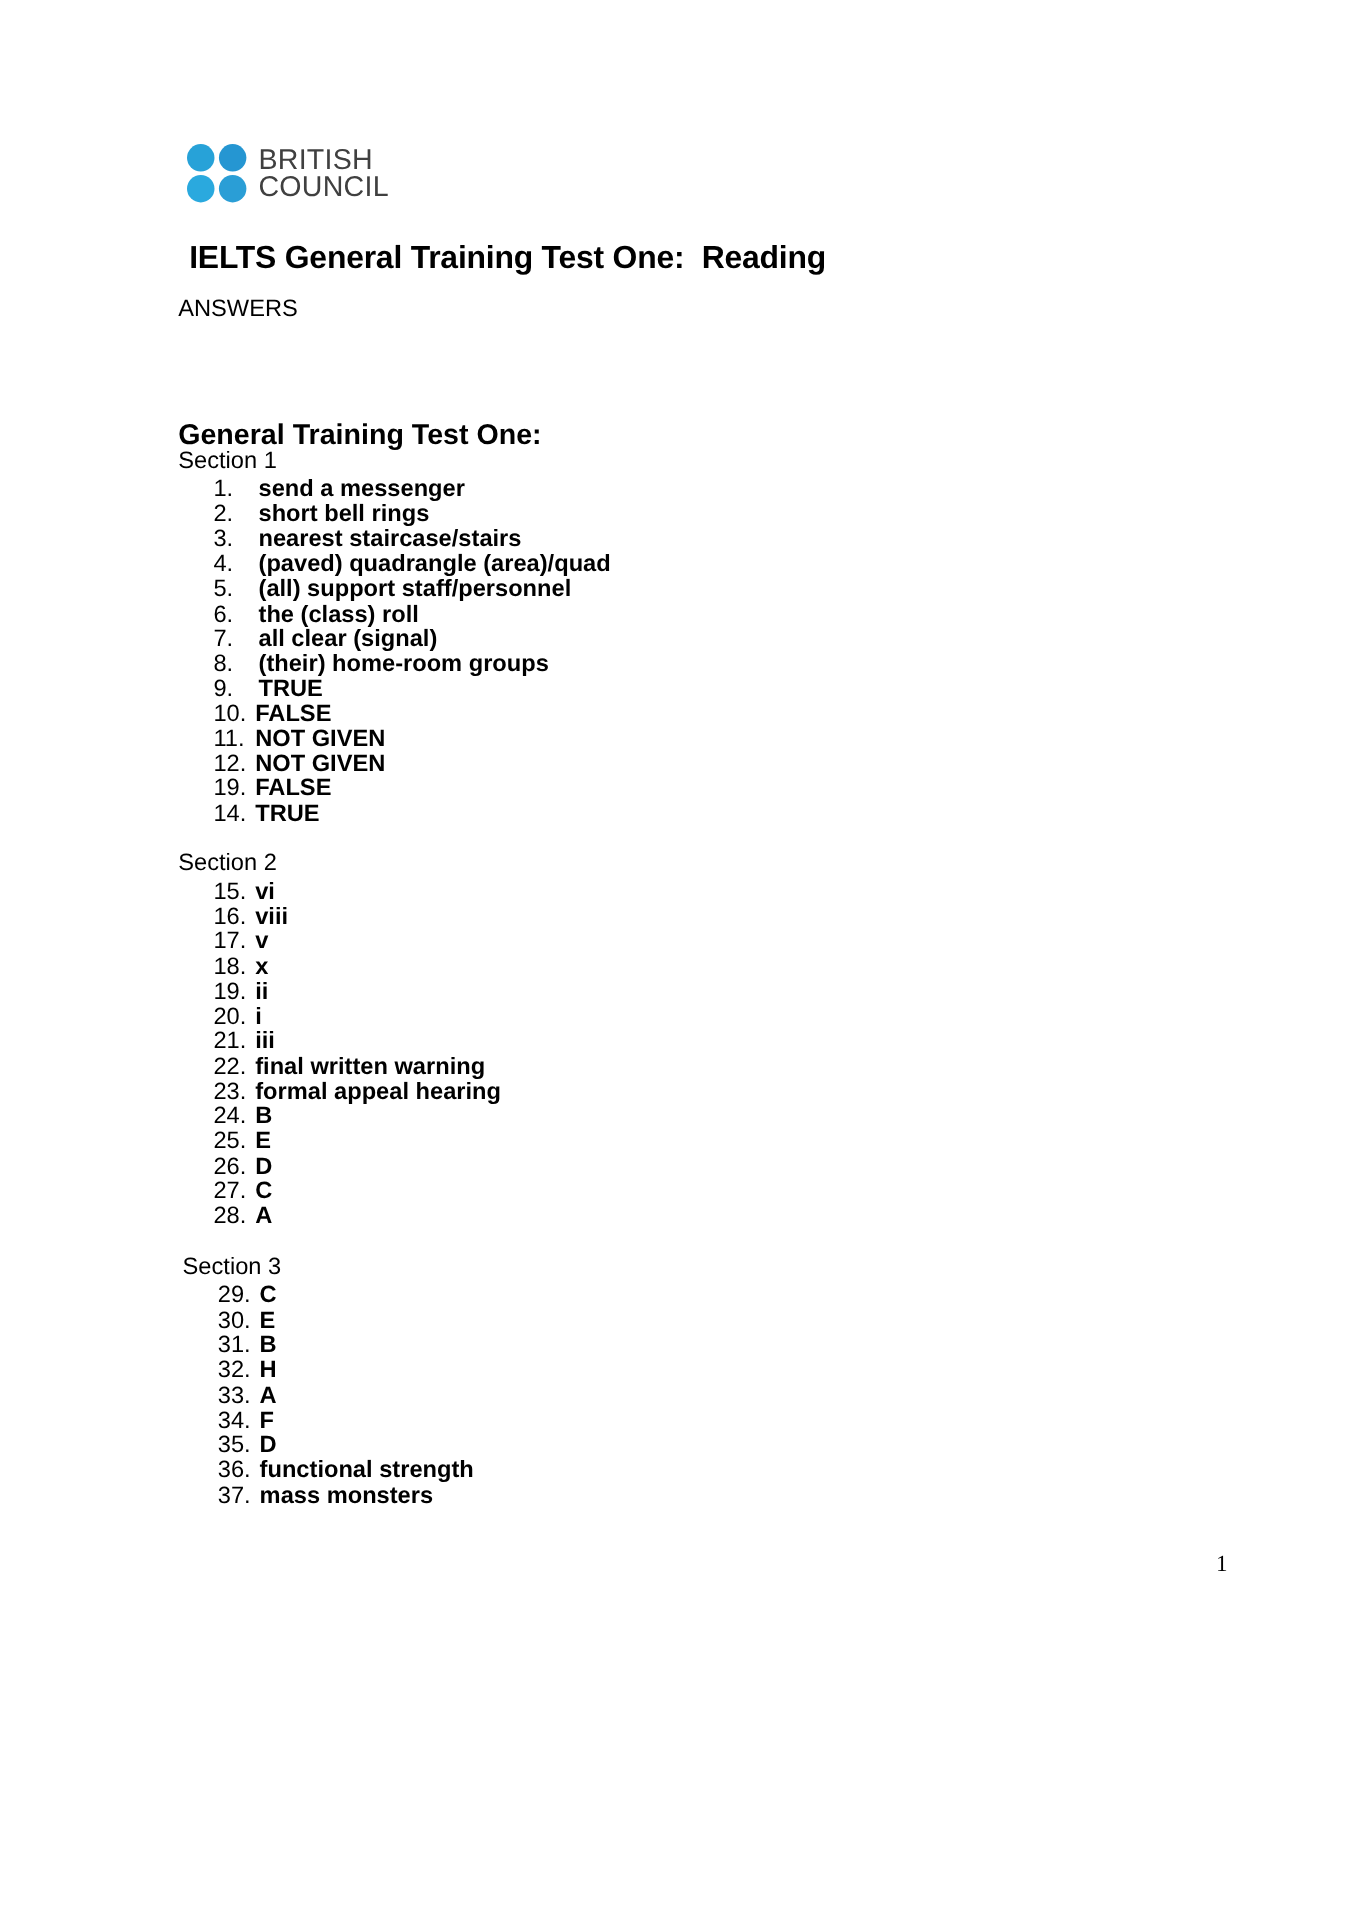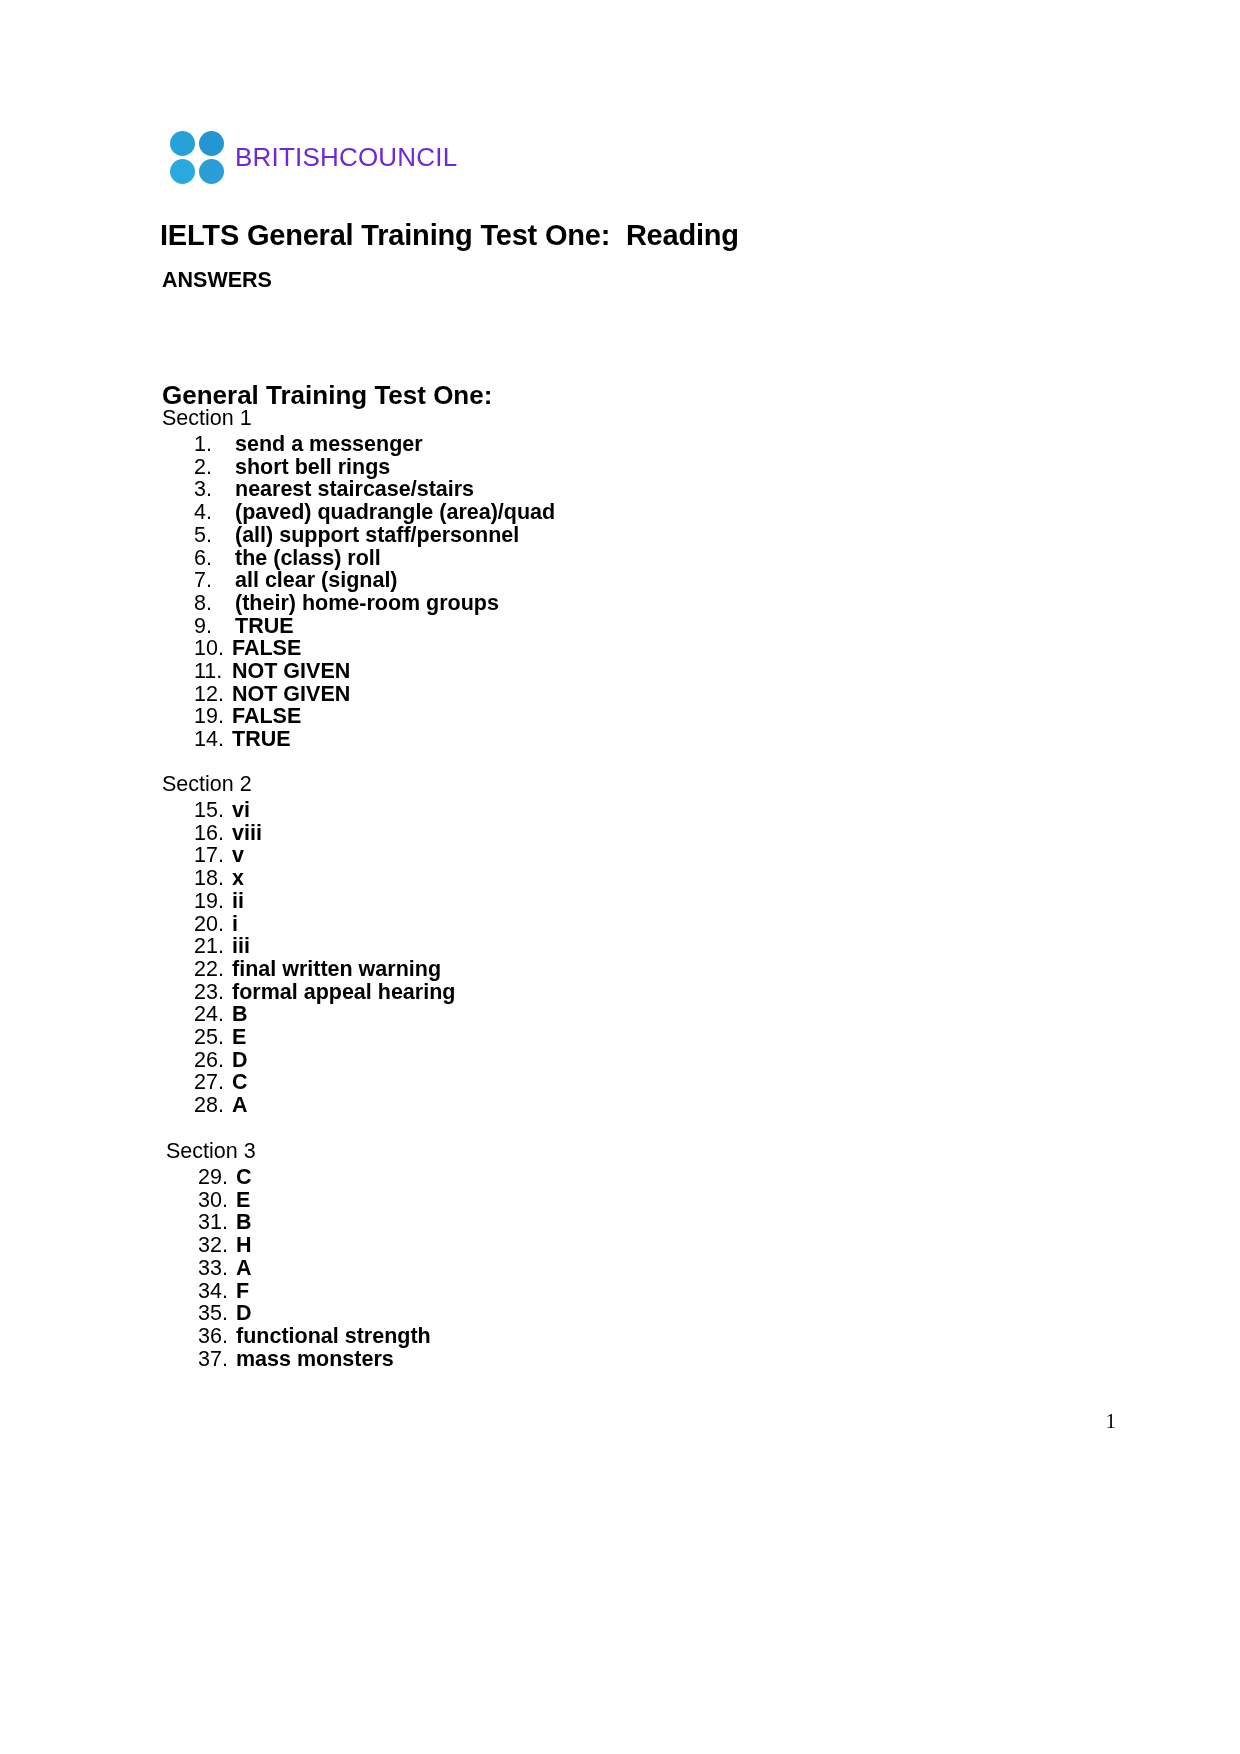--- a/index.html
+++ b/index.html
@@ -44,9 +44,9 @@
   .logo-dot.d4 { background: #2a9ed6; }
   .logo-text {
     display: flex;
-    flex-direction: row;
+    flex-direction: column;
     line-height: 0.92;
-    color: #6d28d9;
+    color: #404040;
     font-family: "Liberation Sans", sans-serif;
     font-weight: 500;
     letter-spacing: 0.2px;

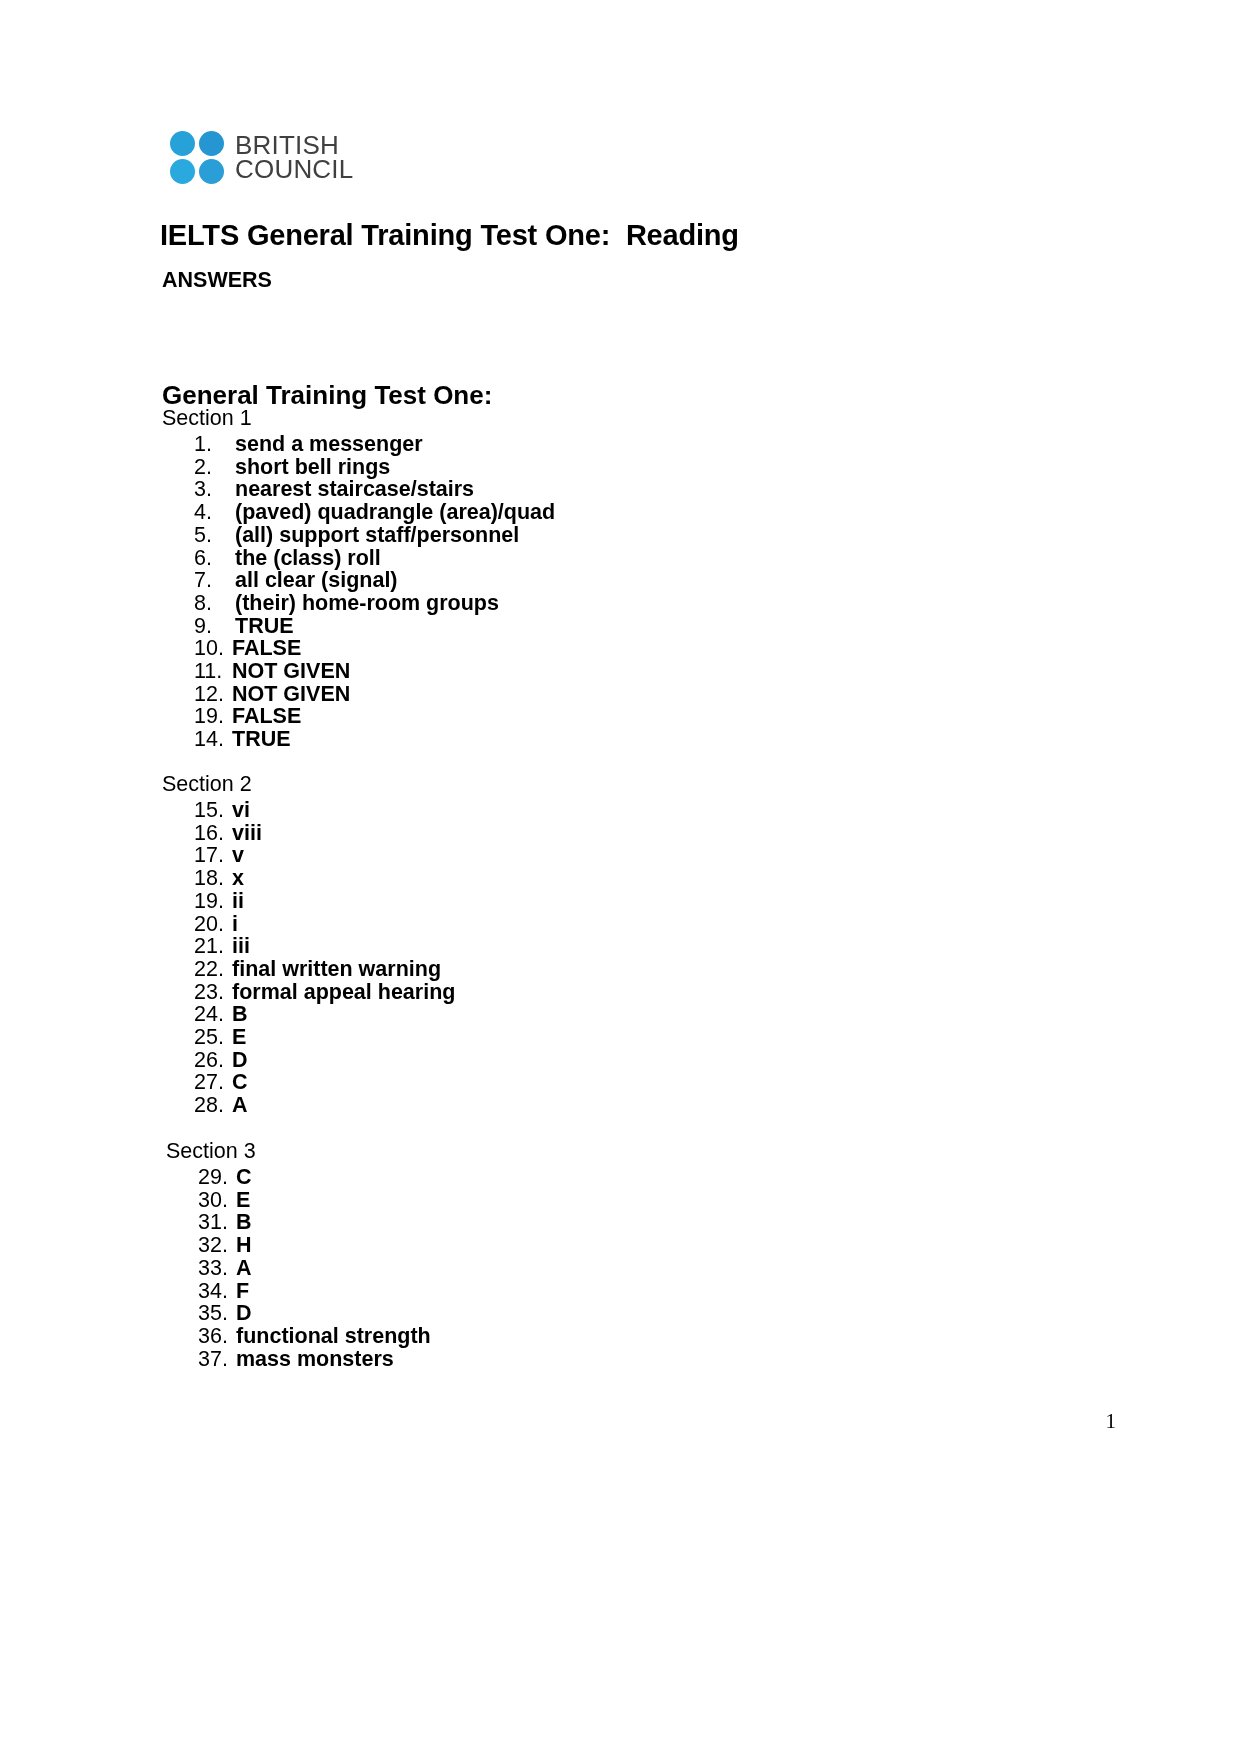--- a/index.html
+++ b/index.html
@@ -57,7 +57,7 @@
   
   h1.doc-title {
     position: absolute;
-    left: 160px;
+    left: 172px;
     top: 219px;
     margin: 0;
     font-size: 29px;

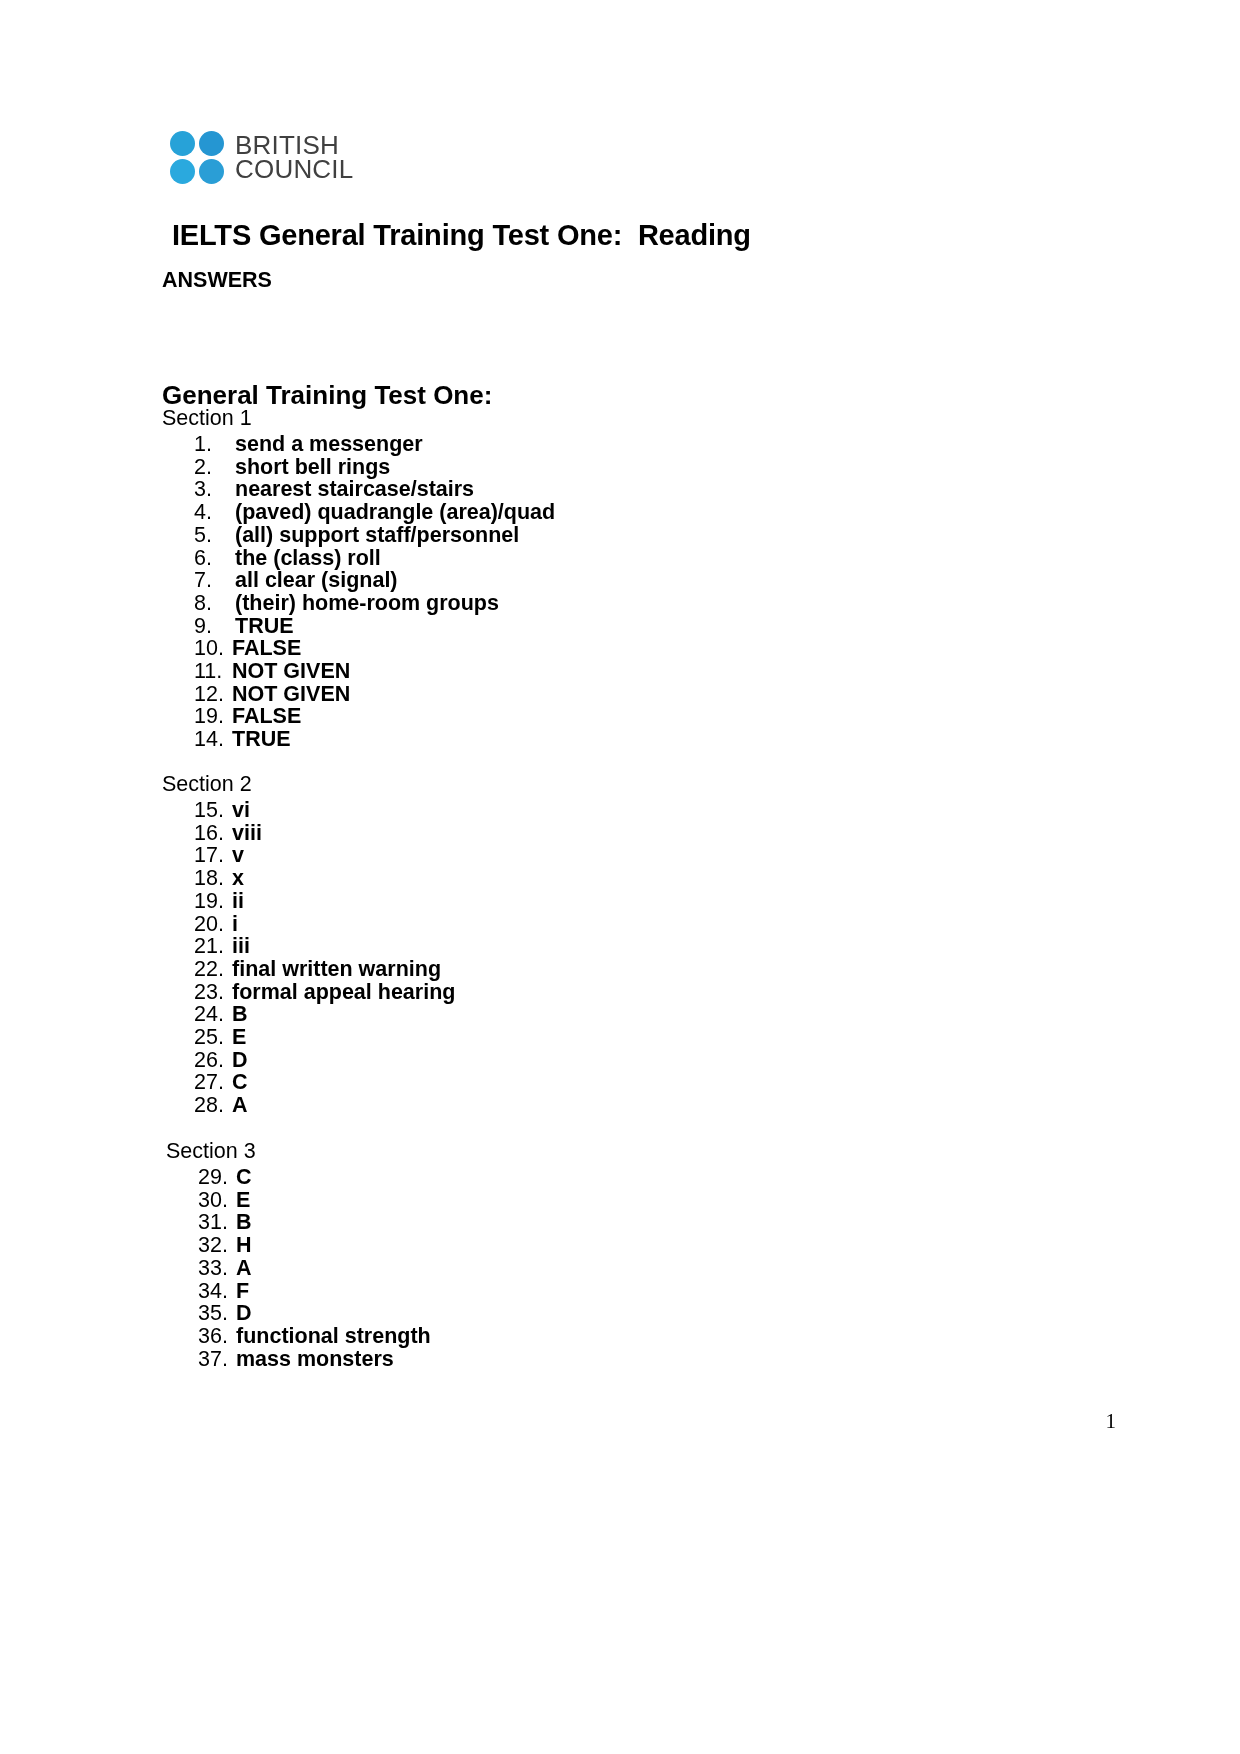--- a/index.html
+++ b/index.html
@@ -71,7 +71,7 @@
     top: 268px;
     margin: 0;
     font-size: 21.5px;
-    font-weight: bold;
+    font-weight: normal;
   }
   .answers-body {
     position: absolute;

